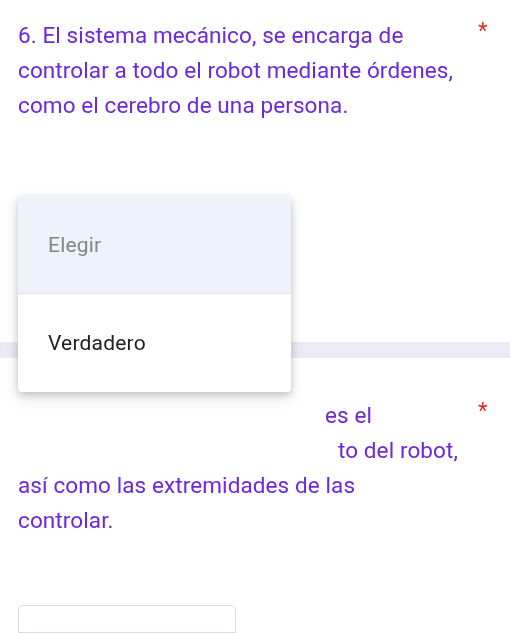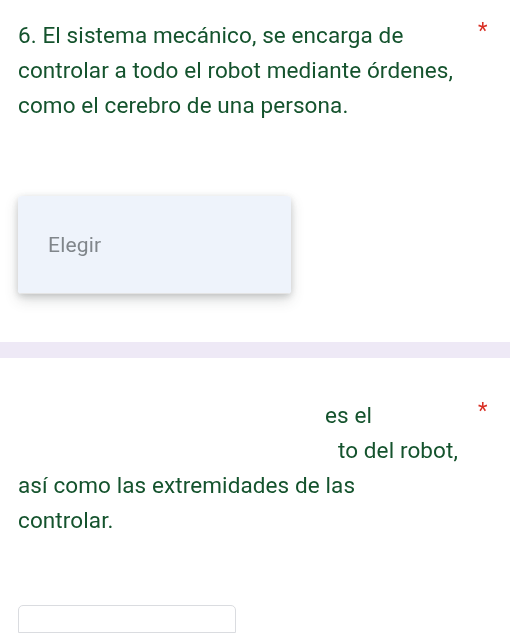--- a/index.html
+++ b/index.html
@@ -24,7 +24,7 @@
   .question-text {
     font-size: 22.5px;
     line-height: 1.55;
-    color: #14532d;
+    color: #6d28d9;
     letter-spacing: 0.1px;
     flex: 1;
   }

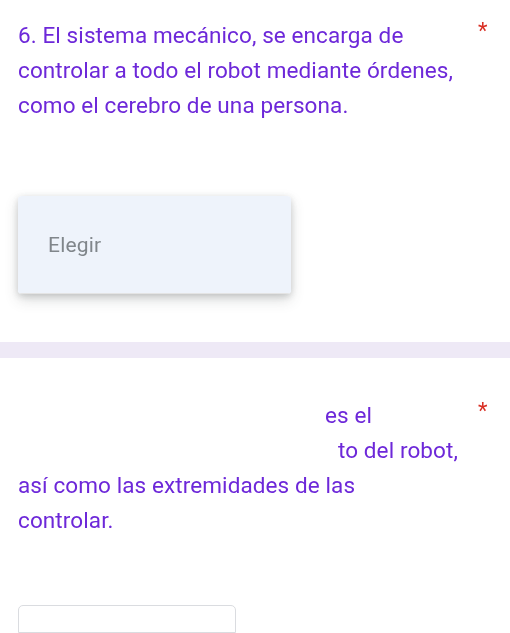--- a/index.html
+++ b/index.html
@@ -125,6 +125,7 @@
 
 <div class="dropdown-panel">
   <div class="dropdown-item placeholder">Elegir</div>
+  <div class="dropdown-item">Verdadero</div>
 </div>
 
 </body></html>

